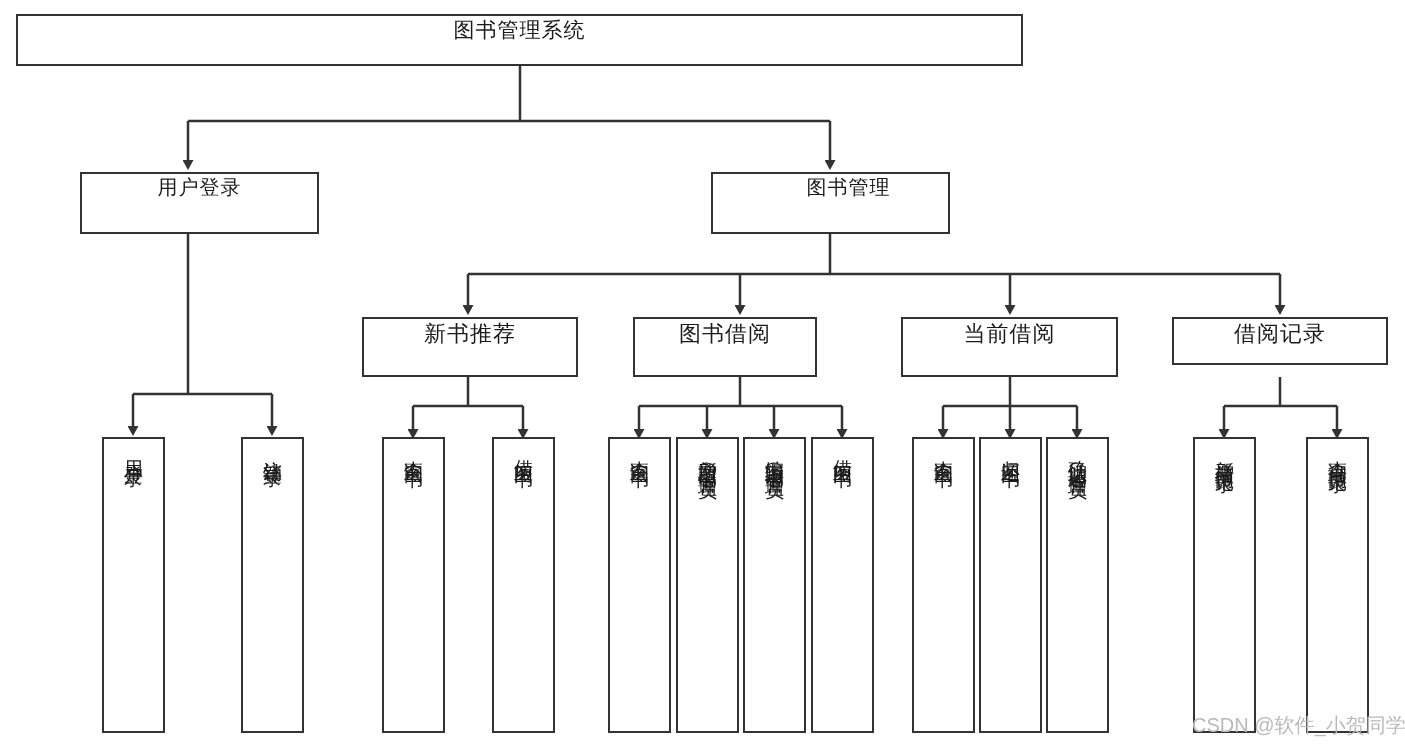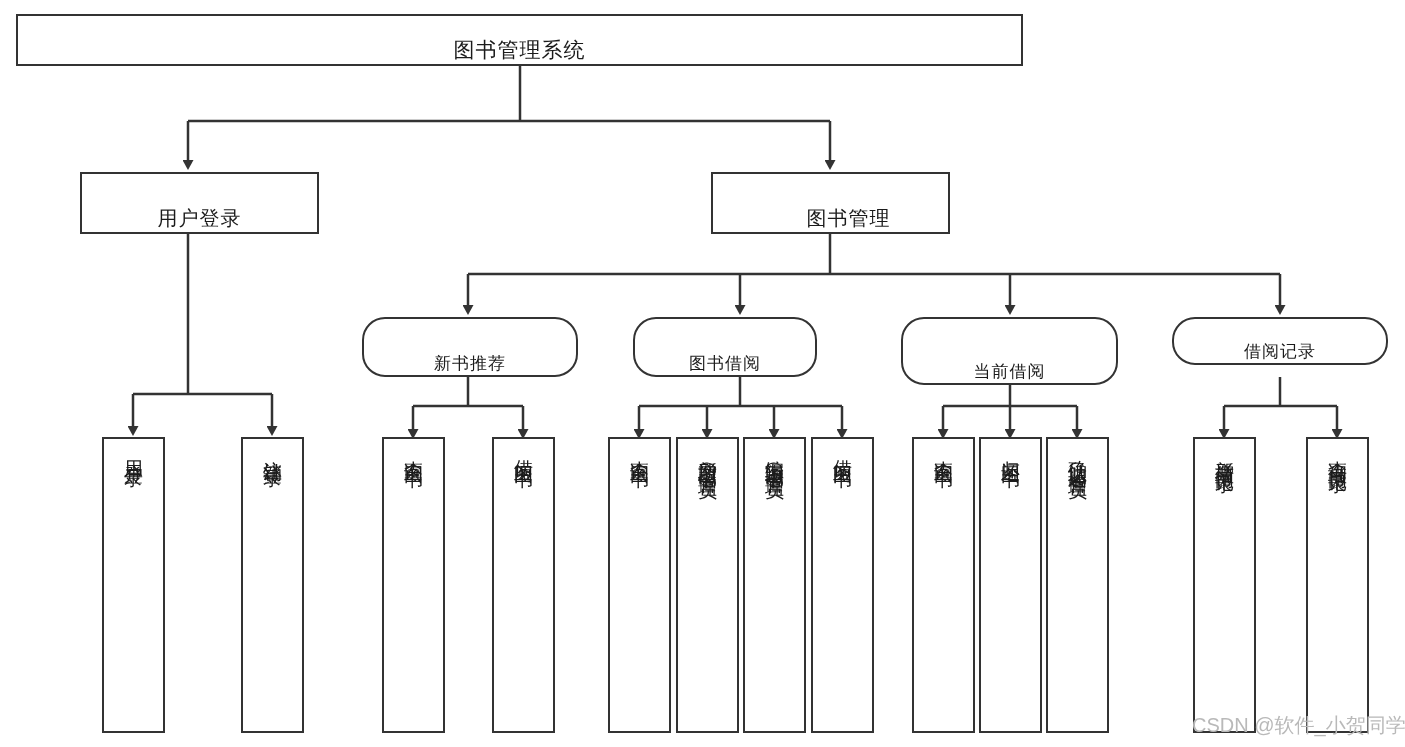--- a/index.html
+++ b/index.html
@@ -31,7 +31,7 @@
     background: #ffffff;
     border: 2px solid #333333;
     display: flex;
-    align-items: flex-end;
+    align-items: flex-start;
     justify-content: center;
     color: #1b1b1b;
     z-index: 2;

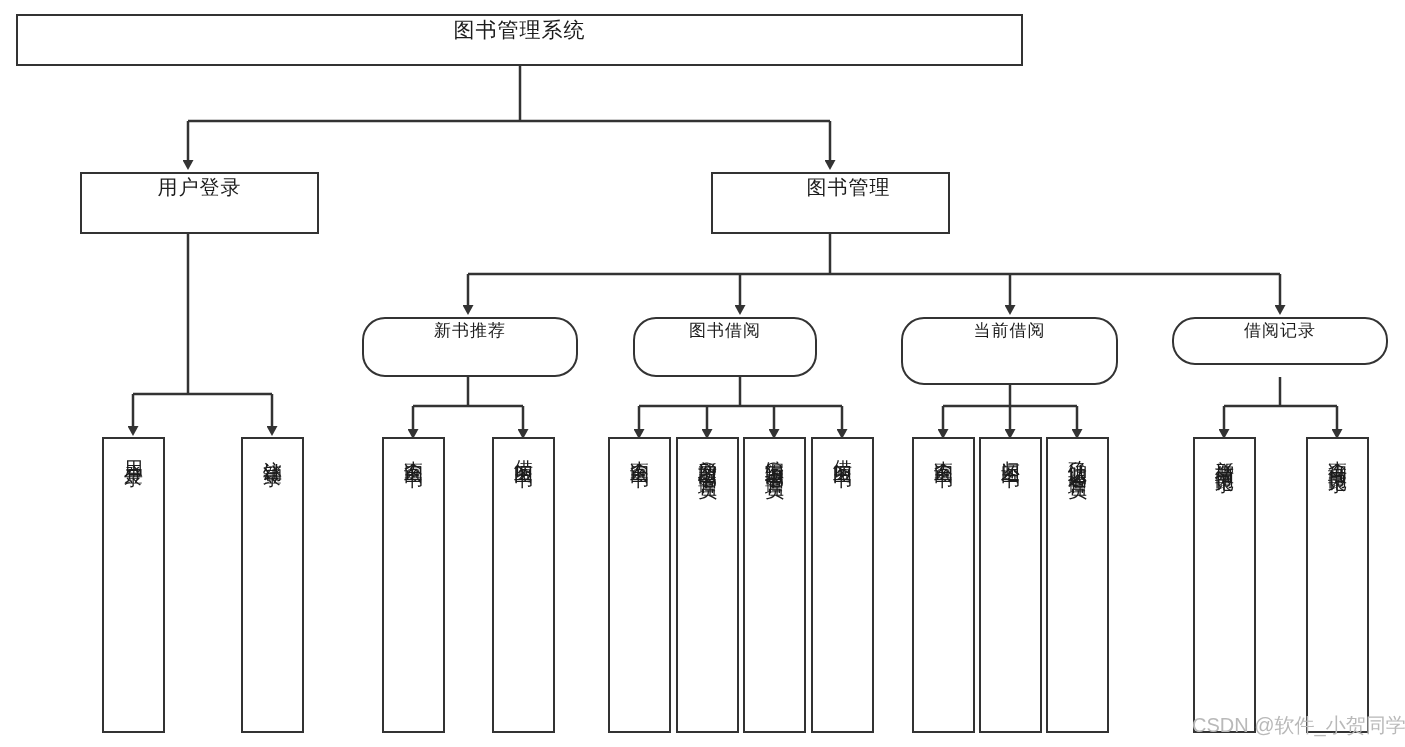--- a/index.html
+++ b/index.html
@@ -43,8 +43,7 @@
     font-size: 20px;
   }
   .node.lvl2 {
-    font-size: 17px;
-    border-radius: 23px;
+    font-size: 22px;
   }
   .node.leaf {
     font-size: 19px;

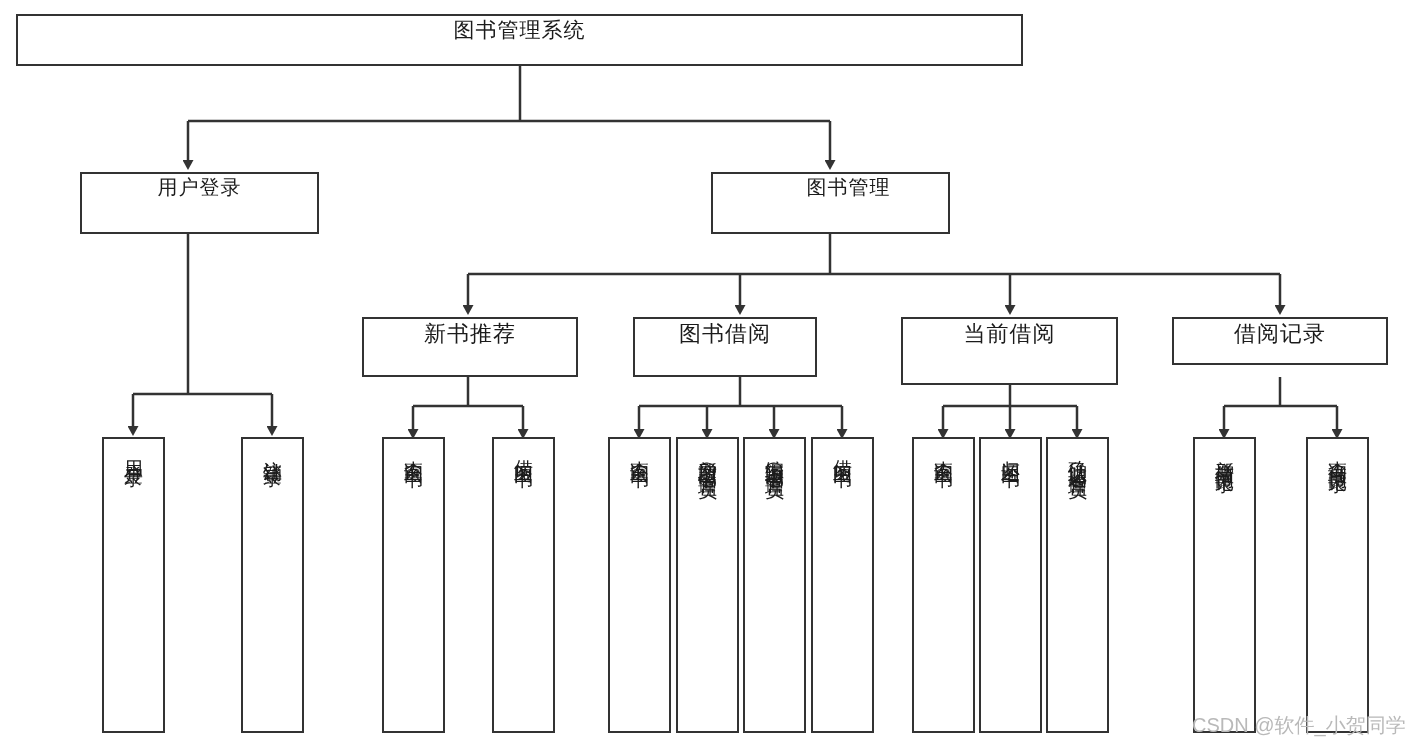--- a/index.html
+++ b/index.html
@@ -144,7 +144,7 @@
   <div class="node lvl2" style="left:633px; top:317px; width:184px; height:60px;">
     <span class="hlabel">图书借阅</span>
   </div>
-  <div class="node lvl2" style="left:901px; top:317px; width:217px; height:68px;">
+  <div class="node lvl2" style="left:901px; top:317px; width:217px; height:60px;">
     <span class="hlabel">当前借阅</span>
   </div>
   <div class="node lvl2" style="left:1172px; top:317px; width:216px; height:48px;">

